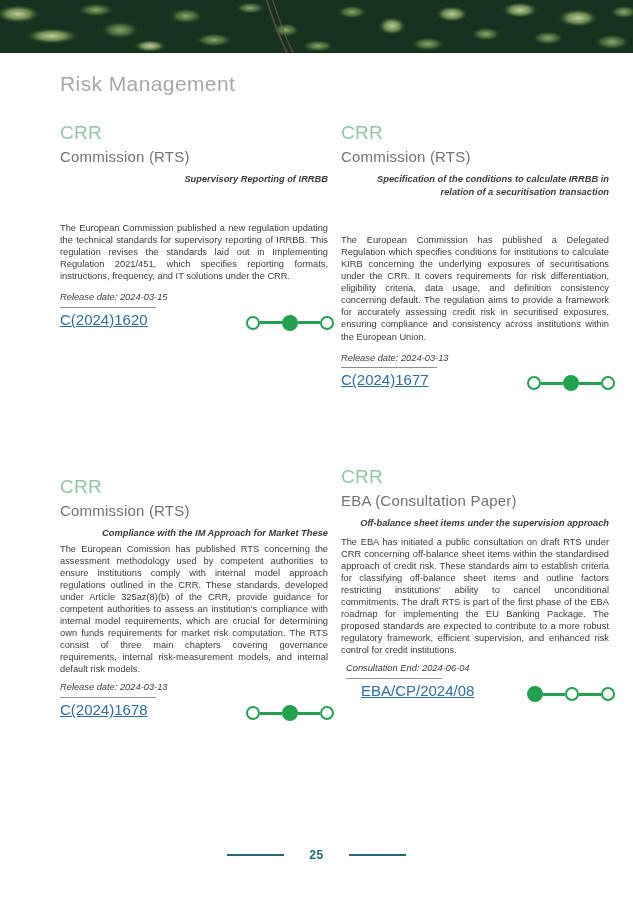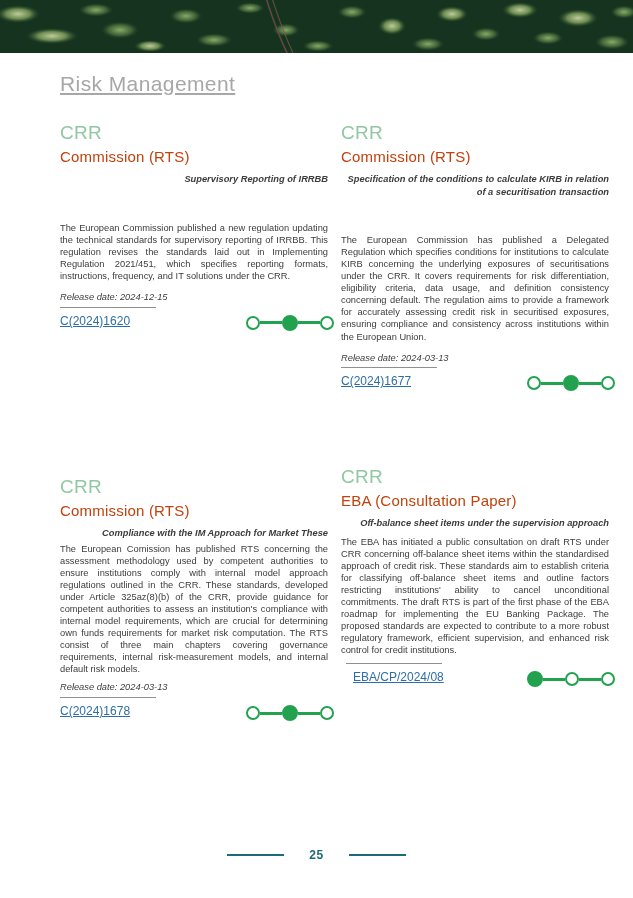--- a/index.html
+++ b/index.html
@@ -33,7 +33,6 @@
     letter-spacing: 0.4px;
     color: #a7a7a7;
     white-space: nowrap;
-    text-decoration: underline;
   }
 
   

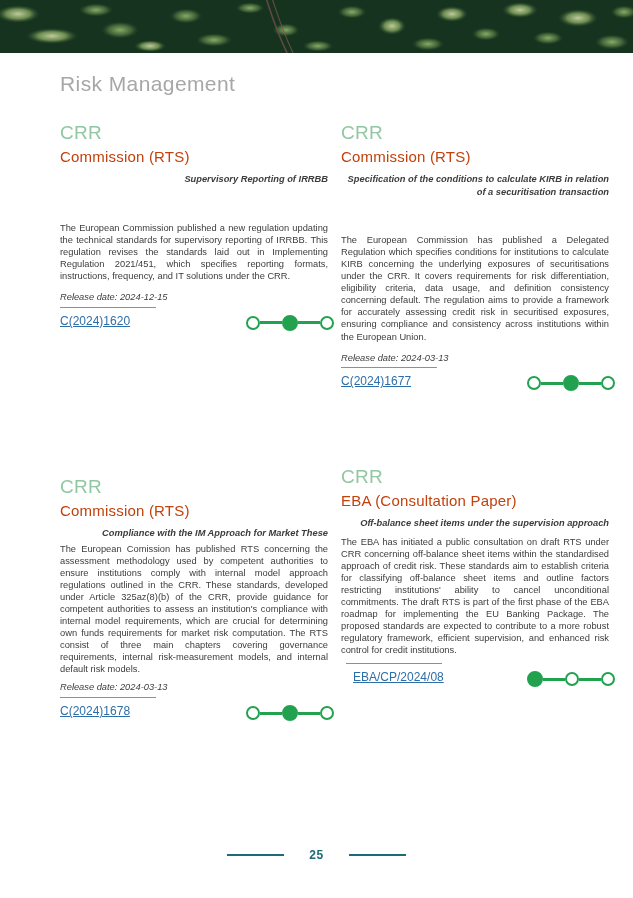--- a/index.html
+++ b/index.html
@@ -54,7 +54,7 @@
   .card-issuer {
     font-size: 15px;
     font-weight: 300;
-    color: #c2410c;
+    color: #737373;
     line-height: 1.3;
     margin-top: 3px;
     letter-spacing: 0.2px;

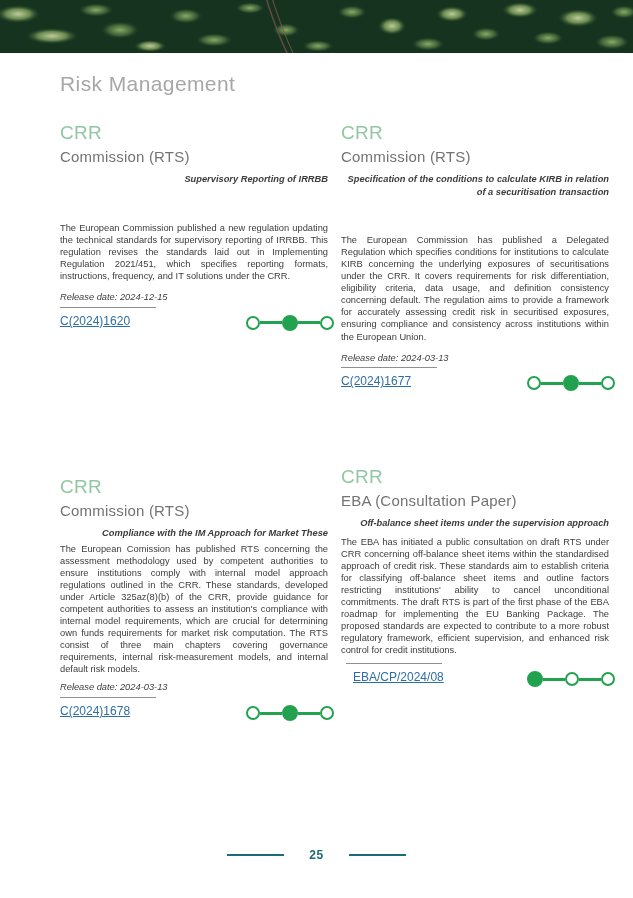--- a/index.html
+++ b/index.html
@@ -227,7 +227,7 @@
   <div class="card c2">
     <div class="card-tag">CRR</div>
     <div class="card-issuer">Commission (RTS)</div>
-    <div class="card-subject">Specification of the conditions to calculate KIRB in relation of a securitisation transaction</div>
+    <div class="card-subject">Specification of the conditions to calculate IRRBB in relation of a securitisation transaction</div>
     <div class="card-body gap-lg">The European Commission has published a Delegated Regulation which specifies conditions for institutions to calculate KIRB concerning the underlying exposures of securitisations under the CRR. It covers requirements for risk differentiation, eligibility criteria, data usage, and definition consistency concerning default. The regulation aims to provide a framework for accurately assessing credit risk in securitised exposures, ensuring compliance and consistency across institutions within the European Union.</div>
     <div class="card-footer">
       <div class="meta-line">Release date: 2024-03-13</div>

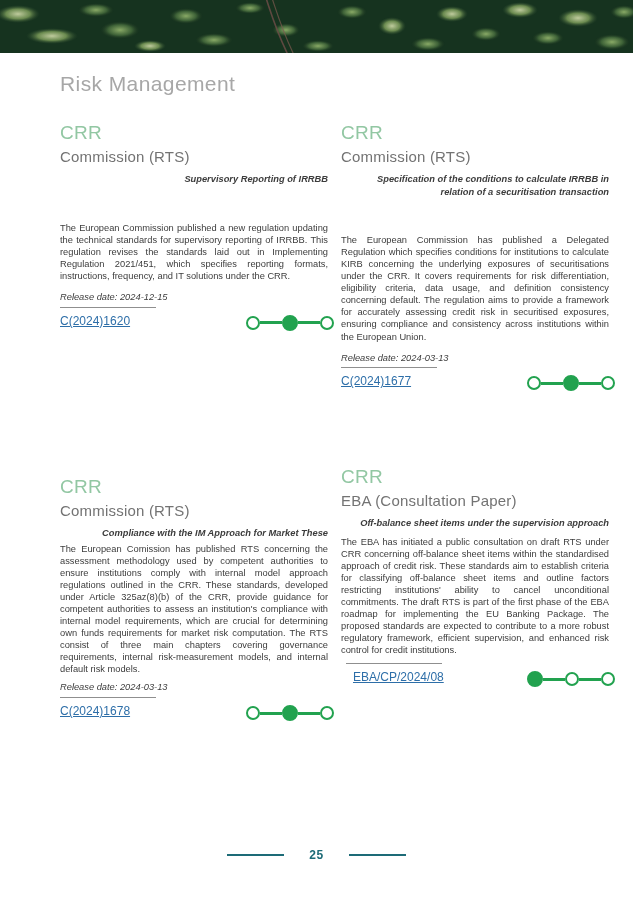--- a/index.html
+++ b/index.html
@@ -211,7 +211,7 @@
     <div class="card-subject">Supervisory Reporting of IRRBB</div>
     <div class="card-body gap-lg">The European Commission published a new regulation updating the technical standards for supervisory reporting of IRRBB. This regulation revises the standards laid out in Implementing Regulation 2021/451, which specifies reporting formats, instructions, frequency, and IT solutions under the CRR.</div>
     <div class="card-footer">
-      <div class="meta-line">Release date: 2024-12-15</div>
+      <div class="meta-line">Release date: 2024-03-15</div>
       <div class="rule"></div>
       <a class="doc-link">C(2024)1620</a>
       <div class="stepper">

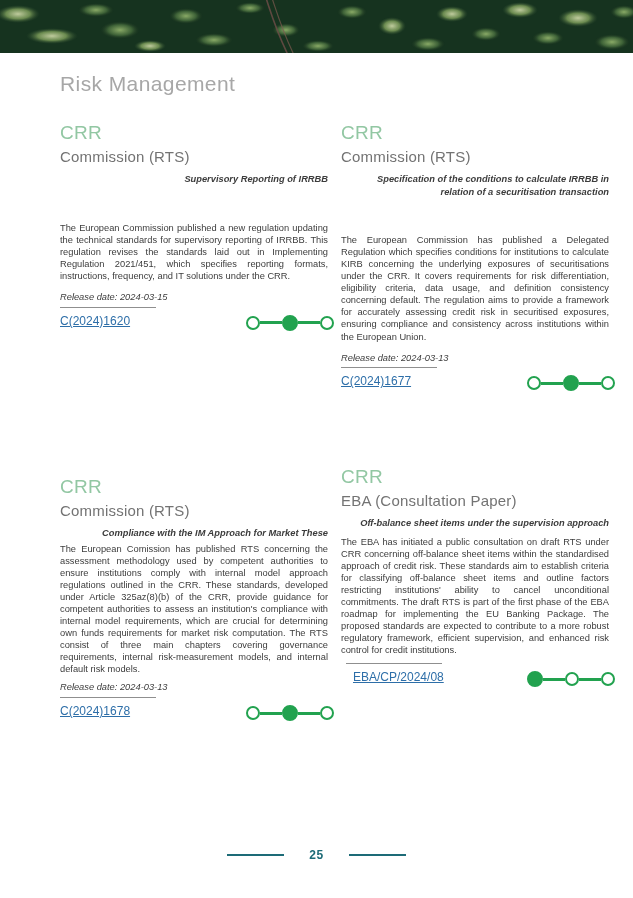--- a/index.html
+++ b/index.html
@@ -102,7 +102,7 @@
   .rule.indent { margin-left: 5px; }
 
   .doc-link {
-    font-size: 12px;
+    font-size: 15px;
     color: #2d6ea8;
     text-decoration: underline;
     display: inline-block;

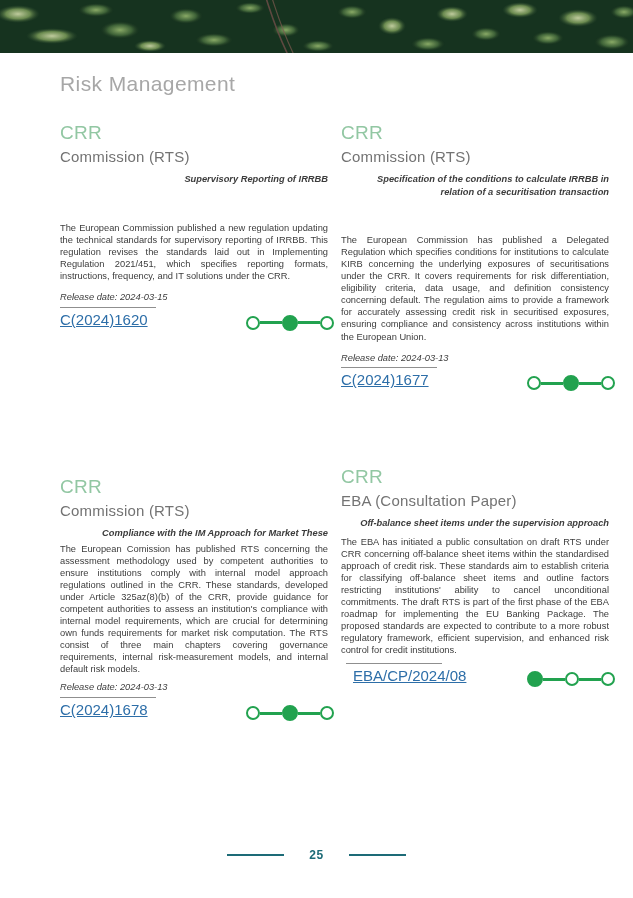--- a/index.html
+++ b/index.html
@@ -268,6 +268,7 @@
     <div class="card-subject">Off-balance sheet items under the supervision approach</div>
     <div class="card-body">The EBA has initiated a public consultation on draft RTS under CRR concerning off-balance sheet items within the standardised approach of credit risk. These standards aim to establish criteria for classifying off-balance sheet items and outline factors restricting institutions' ability to cancel unconditional commitments. The draft RTS is part of the first phase of the EBA roadmap for implementing the EU Banking Package. The proposed standards are expected to contribute to a more robust regulatory framework, efficient supervision, and enhanced risk control for credit institutions.</div>
     <div class="card-footer pull">
+      <div class="meta-line indent">Consultation End: 2024-06-04</div>
       <div class="rule indent"></div>
       <a class="doc-link indent">EBA/CP/2024/08</a>
       <div class="stepper">

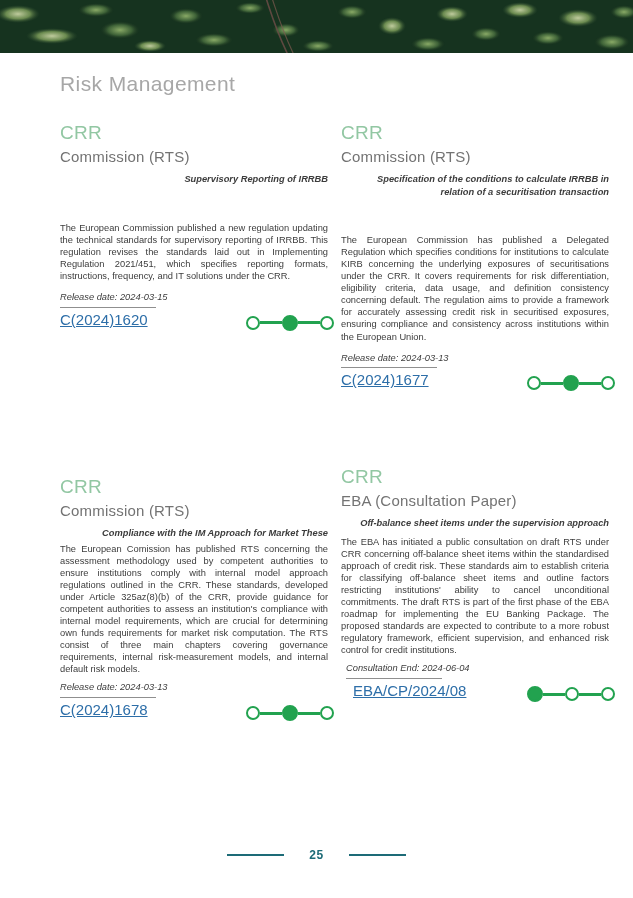--- a/index.html
+++ b/index.html
@@ -108,7 +108,7 @@
     display: inline-block;
     white-space: nowrap;
   }
-  .doc-link.indent { margin-left: 12px; text-align: center; }
+  .doc-link.indent { margin-left: 20px; text-align: center; }
 
   
   .stepper {

